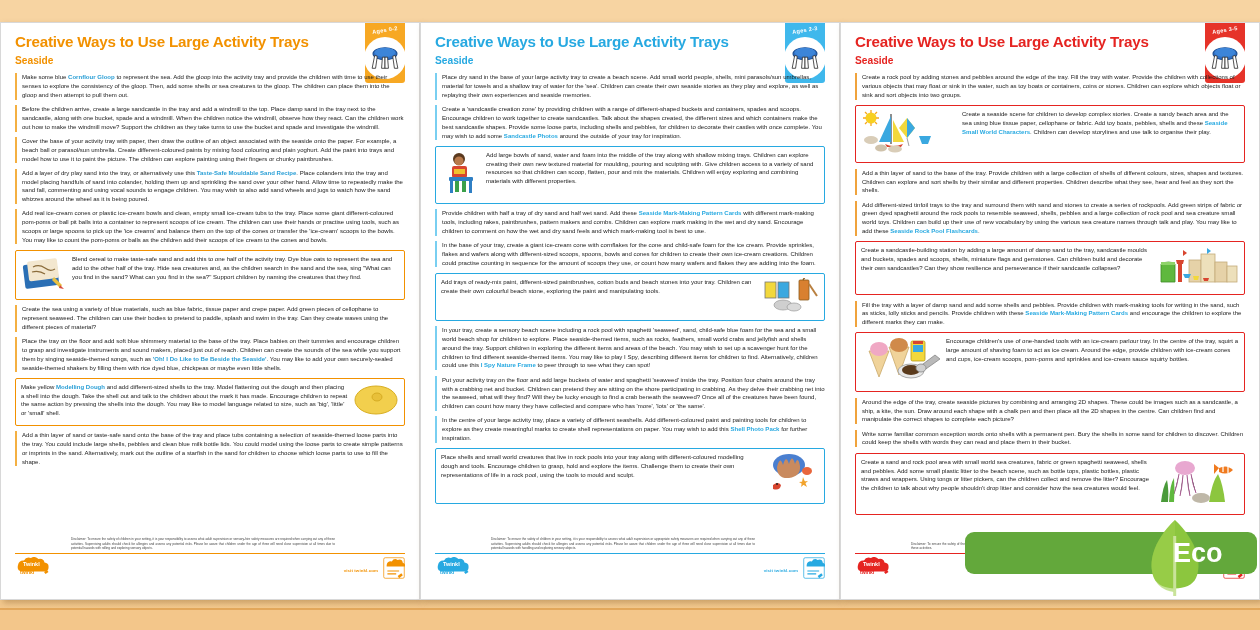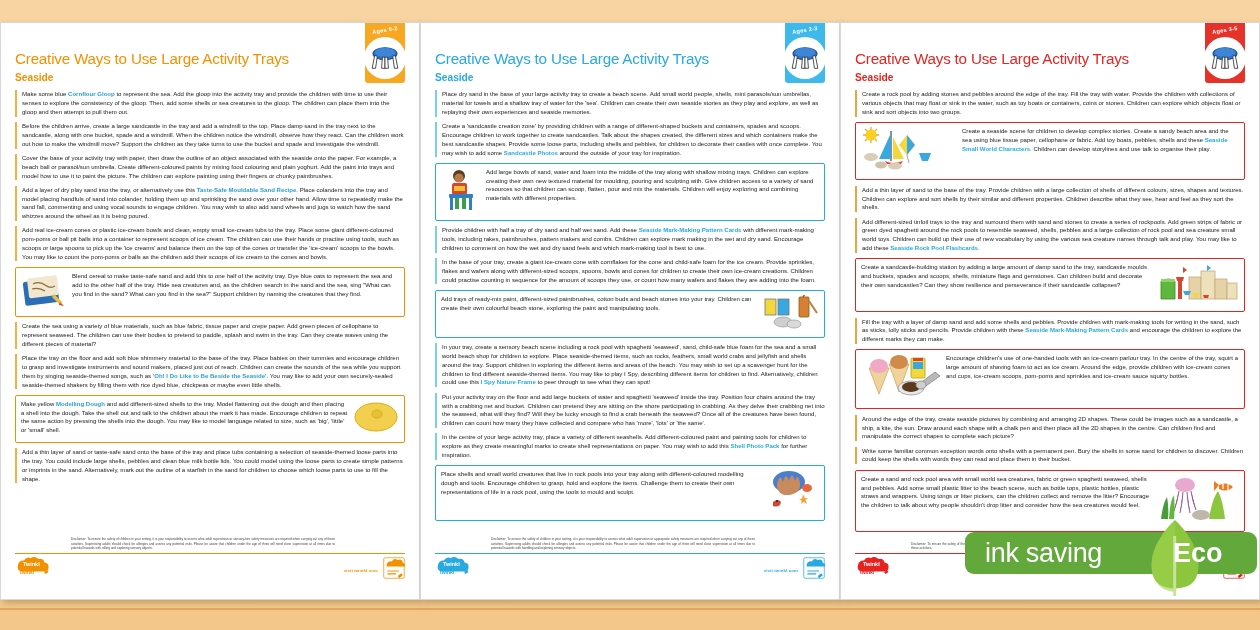--- a/index.html
+++ b/index.html
@@ -37,8 +37,8 @@
   .page-inner { padding:10px 14px 0 14px; position:relative; height:100%; }
 
   .title {
-    font-size:15.2px; font-weight:normal; line-height:1.15;
-    margin-top:17px; letter-spacing:-.2px;
+    font-size:15.2px; font-weight:bold; line-height:1.15;
+    letter-spacing:-.2px;
   }
   .subtitle { font-size:10.2px; font-weight:bold; margin-top:5px; margin-bottom:7px;}
 

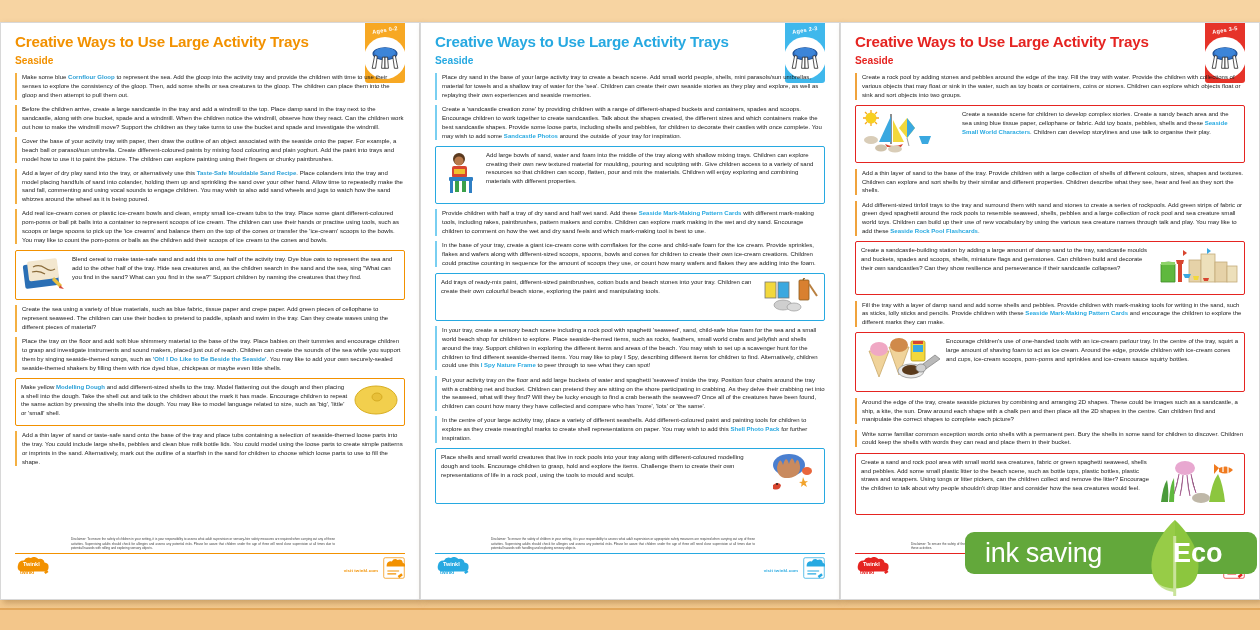--- a/index.html
+++ b/index.html
@@ -418,7 +418,6 @@
 
 <div class="eco">
   <div class="eco-bar"></div>
-  <div class="eco-text">ink saving</div>
   <svg class="eco-leaf" viewBox="0 0 70 80">
     <path d="M35 2 C12 24 8 46 14 60 C20 74 50 74 56 60 C62 46 58 24 35 2 Z" fill="#8cc63e"></path>
     <path d="M35 2 C12 24 8 46 14 60 C20 74 35 74 35 74 Z" fill="#9ed04e" opacity=".6"></path>

